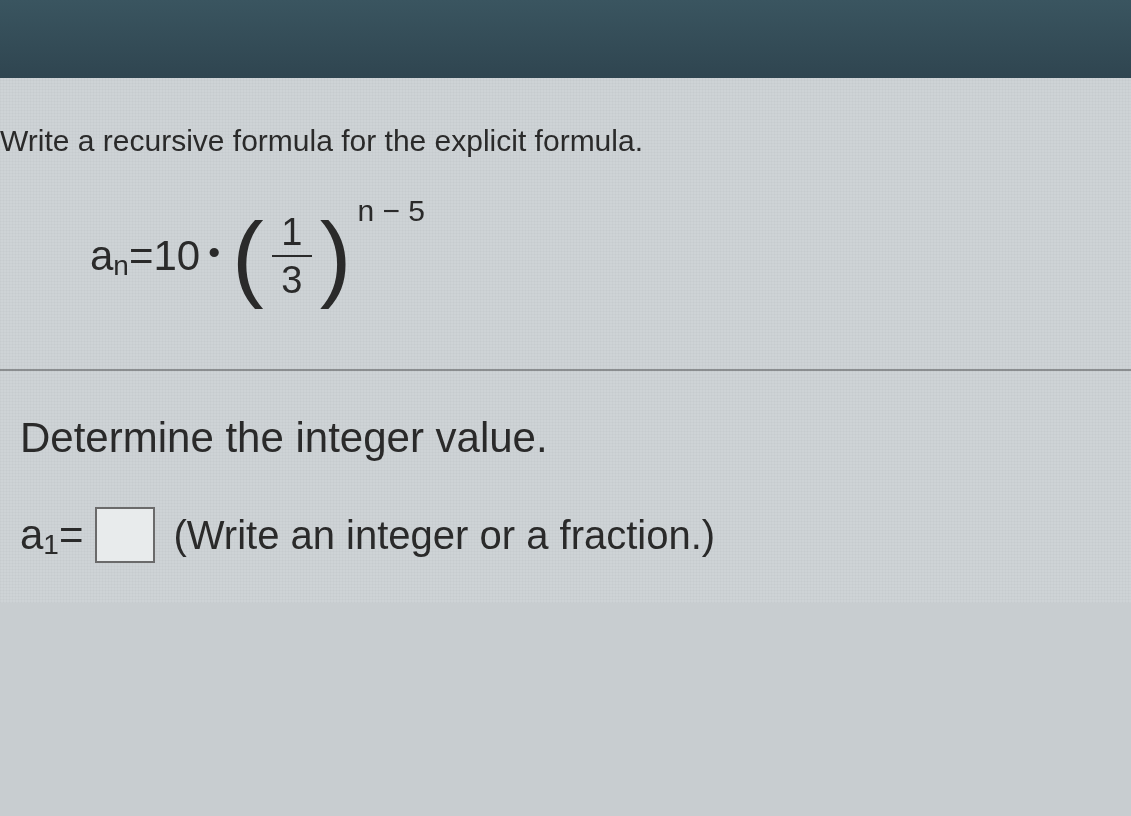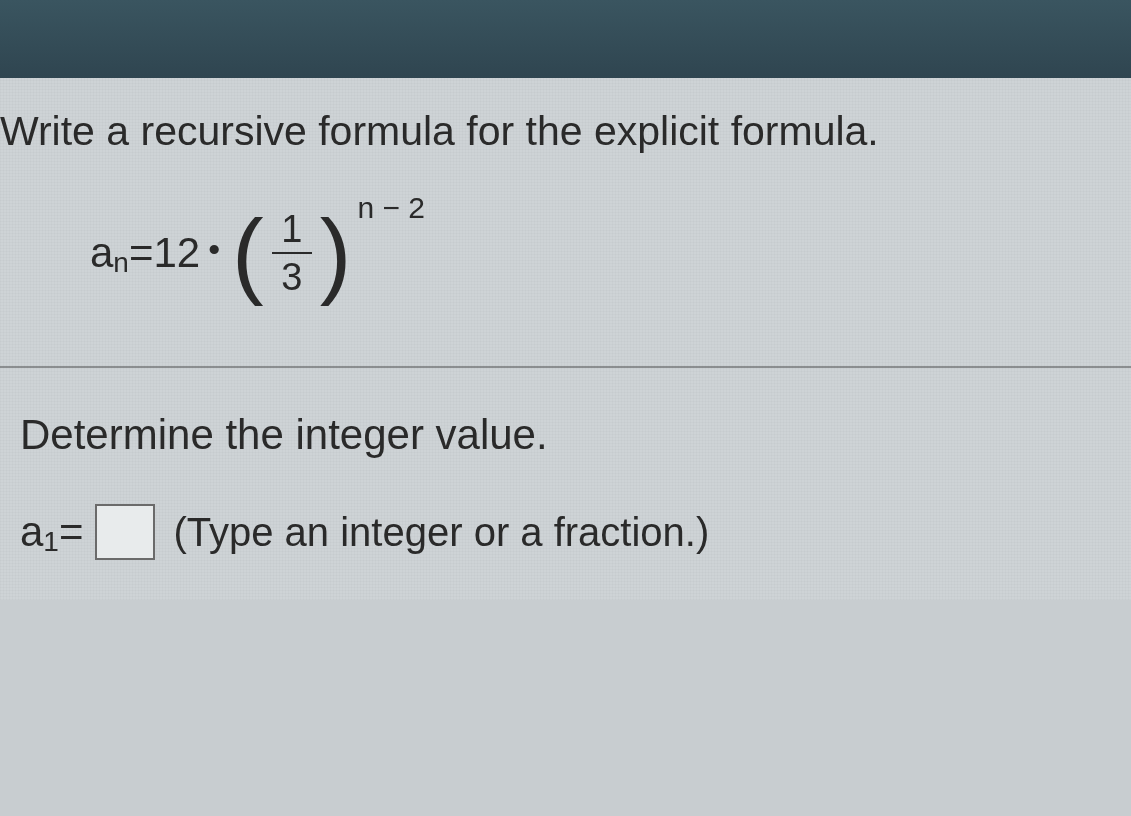--- a/index.html
+++ b/index.html
@@ -30,10 +30,11 @@
         repeating-linear-gradient(0deg, rgba(0,0,0,0.02) 0px, rgba(0,0,0,0.02) 1px, transparent 1px, transparent 3px);
     }
     .question-text {
-      font-size: 41px;
+      font-size: 30px;
       color: #2a2a2a;
       padding: 0 0 40px 0;
       font-weight: 400;
+      margin-top: 16px;
     }
     .formula-row {
       padding: 15px 0 50px 90px;

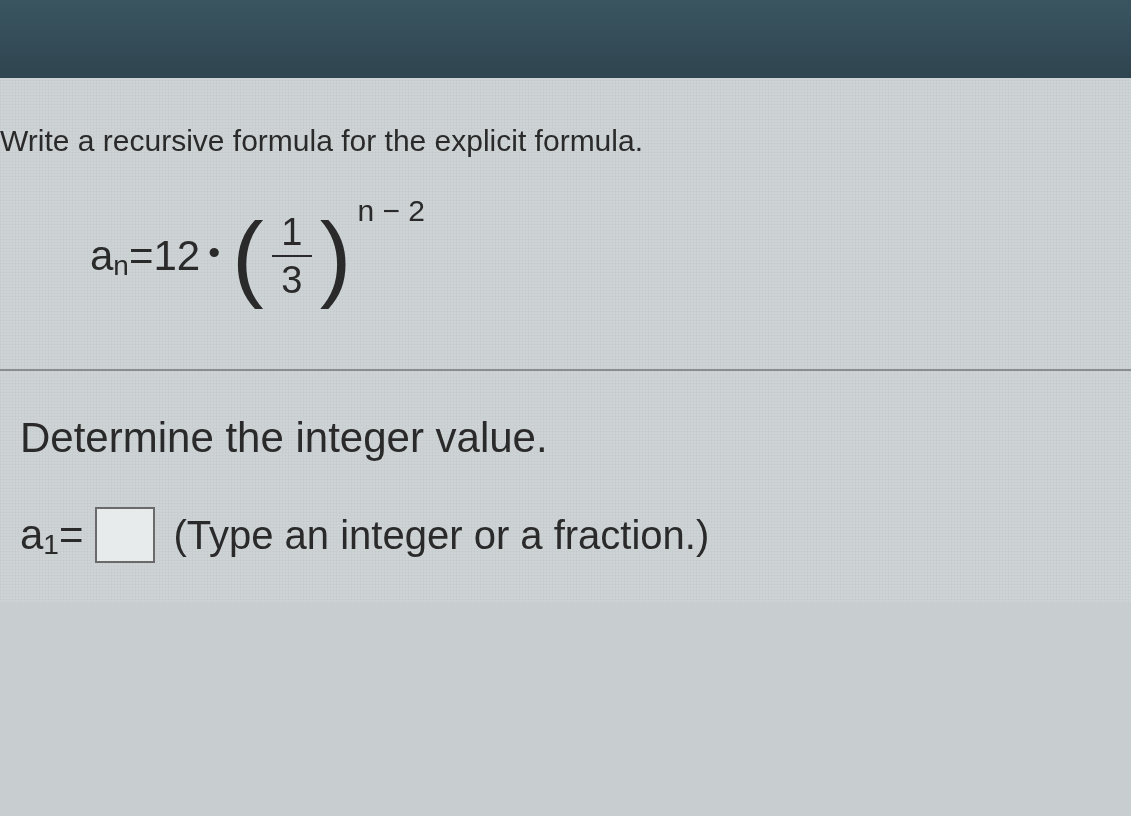--- a/index.html
+++ b/index.html
@@ -147,7 +147,7 @@
       </span>
       <span class="paren">)</span>
     </span>
-    <span class="sup">n − 2</span>
+    <span class="sup">n − 5</span>
   </div>
 
   <div class="divider"></div>

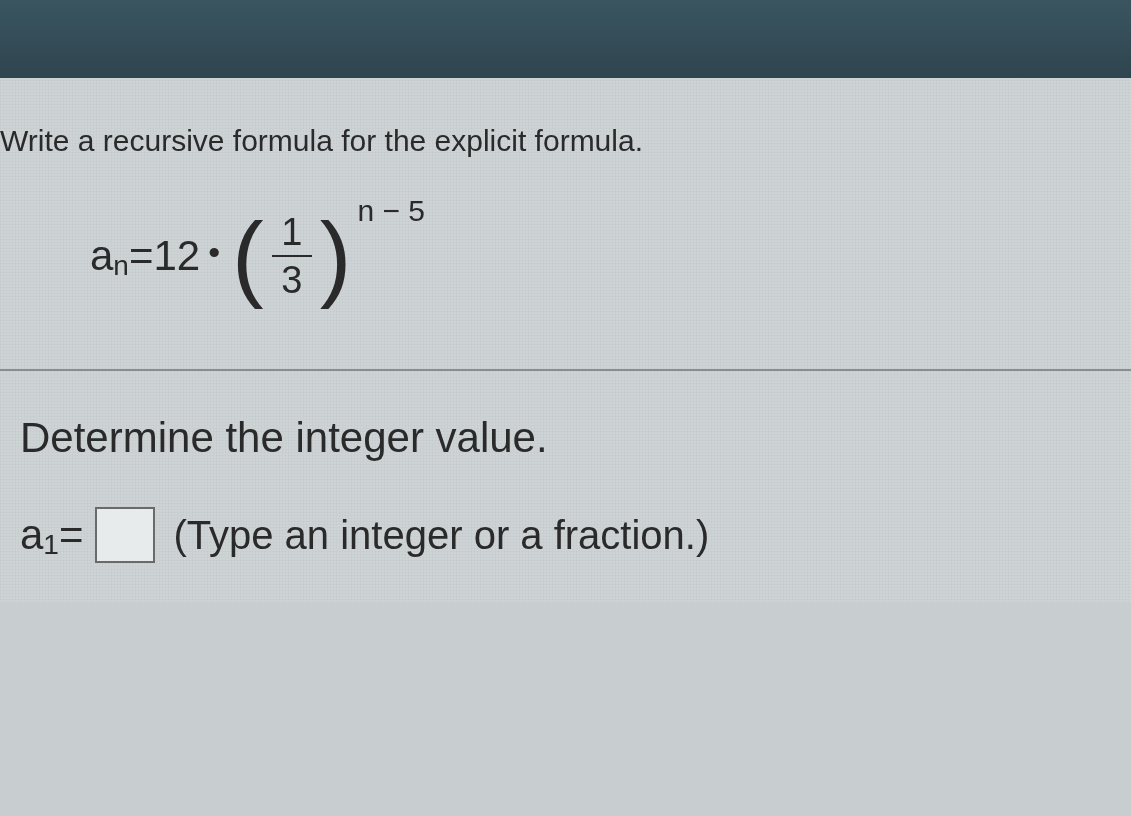--- a/index.html
+++ b/index.html
@@ -136,7 +136,7 @@
     <span>a</span>
       <span class="sub">n</span>
     <span> = </span>
-    <span>12</span>
+    <span>10</span>
     <span class="mult-dot">•</span>
     <span class="paren-group">
       <span class="paren">(</span>

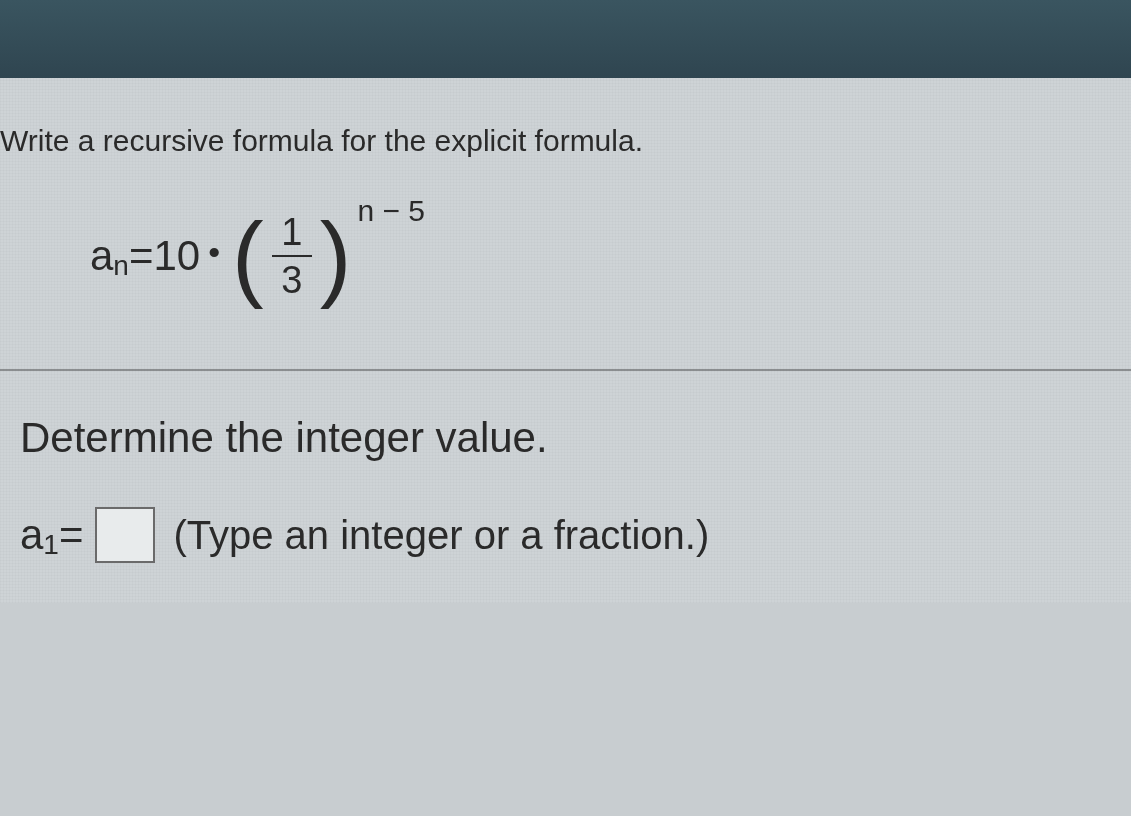--- a/index.html
+++ b/index.html
@@ -159,7 +159,7 @@
       <span class="sub">1</span>
     <span> = </span>
     <span class="input-box"></span>
-    <span class="hint">(Type an integer or a fraction.)</span>
+    <span class="hint">(Write an integer or a fraction.)</span>
   </div>
 
 </div>

